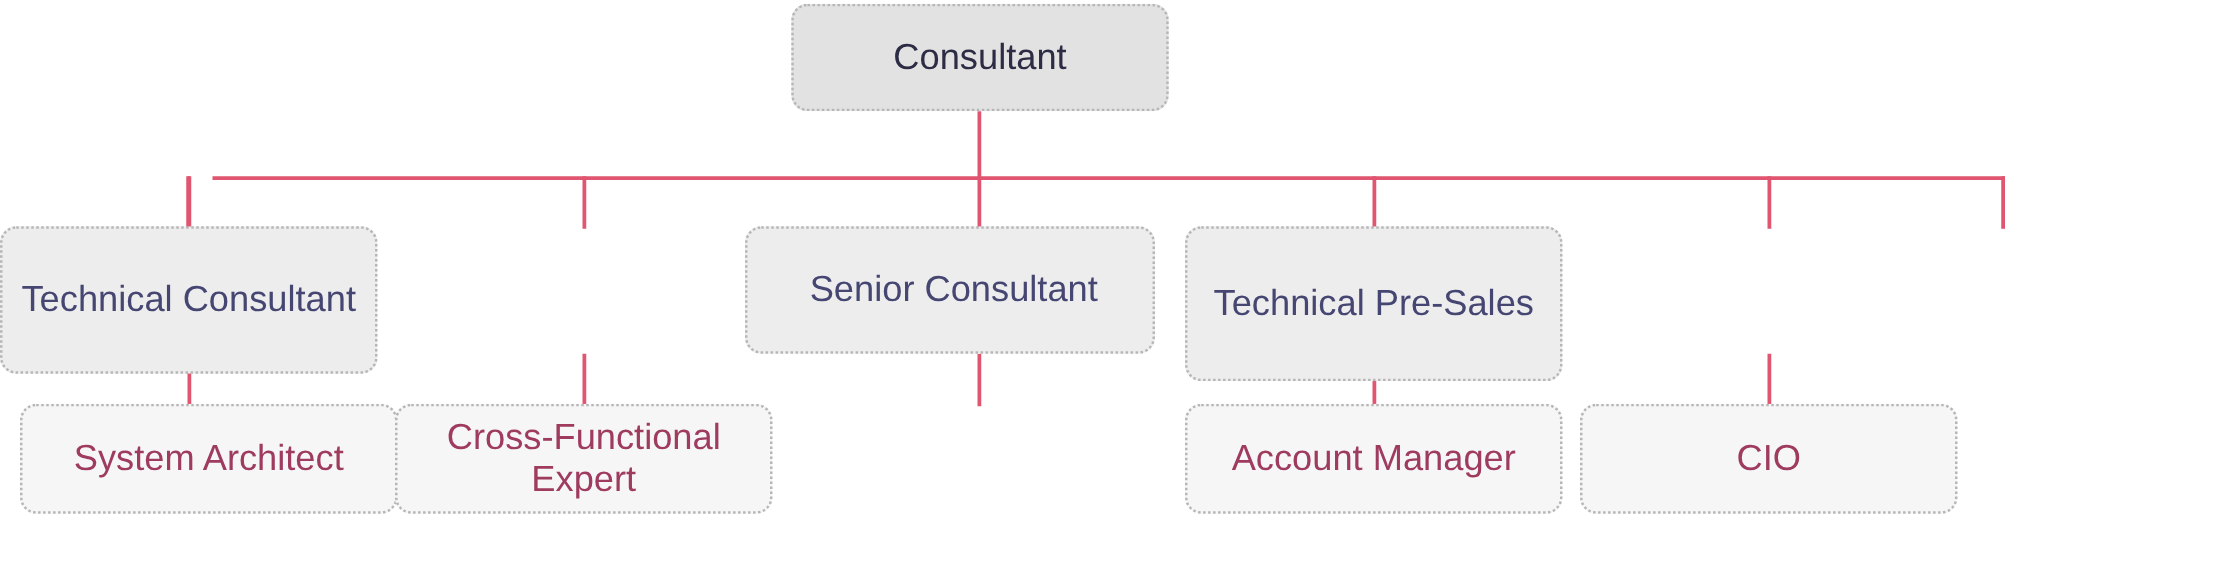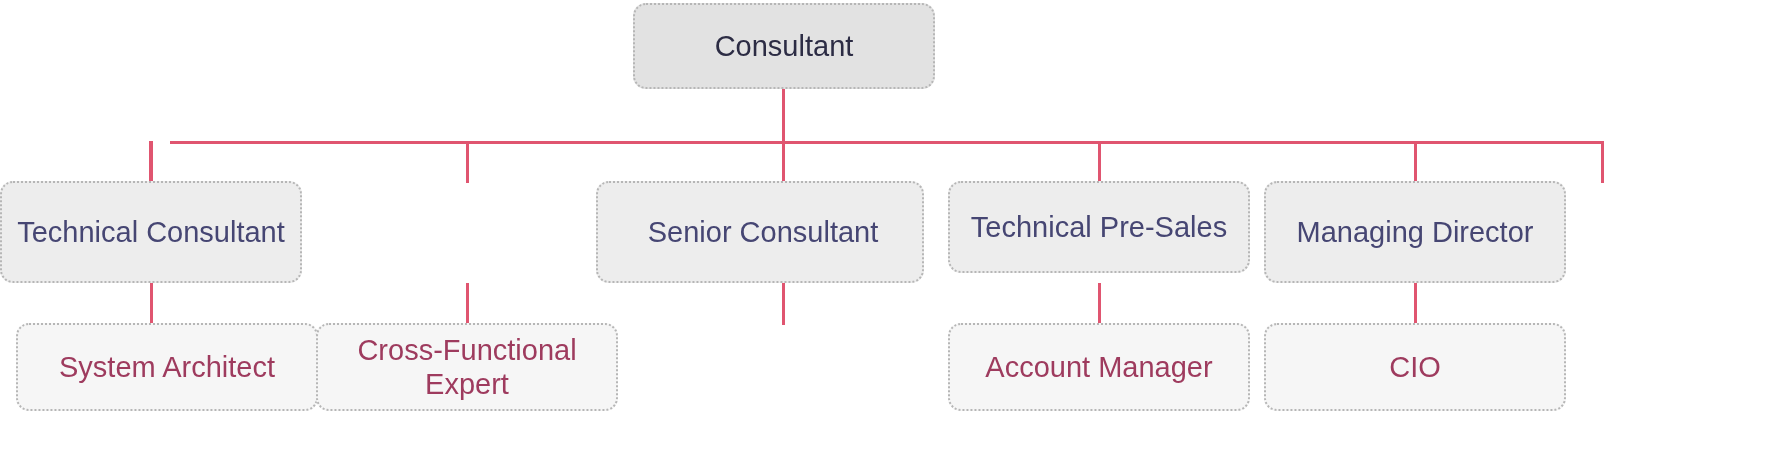--- a/index.html
+++ b/index.html
@@ -98,7 +98,7 @@
     <span class="node-label">Consultant</span>
   </div>
 
-  <div class="node node-mid" style="left:0px; top:181px; width:302px; height:102px;">
+  <div class="node node-mid" style="left:0px; top:181px; width:302px; height:118px;">
     <span class="node-label">Technical Consultant</span>
   </div>
 

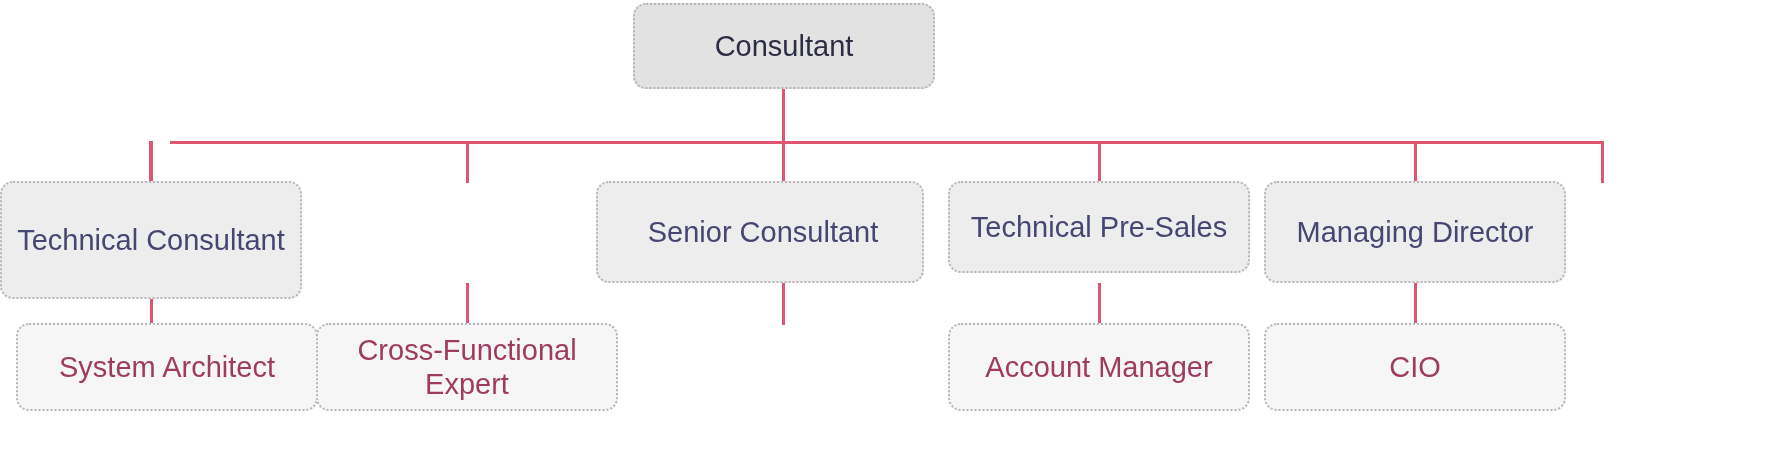--- a/index.html
+++ b/index.html
@@ -107,7 +107,7 @@
     <span class="node-label">Senior Consultant</span>
   </div>
 
-  <div class="node node-mid" style="left:948px; top:181px; width:302px; height:92px;text-align:center;">
+  <div class="node node-mid" style="left:948px; top:181px; width:302px; height:124px;text-align:center;">
     <span class="node-label">Technical Pre-Sales</span>
   </div>
 

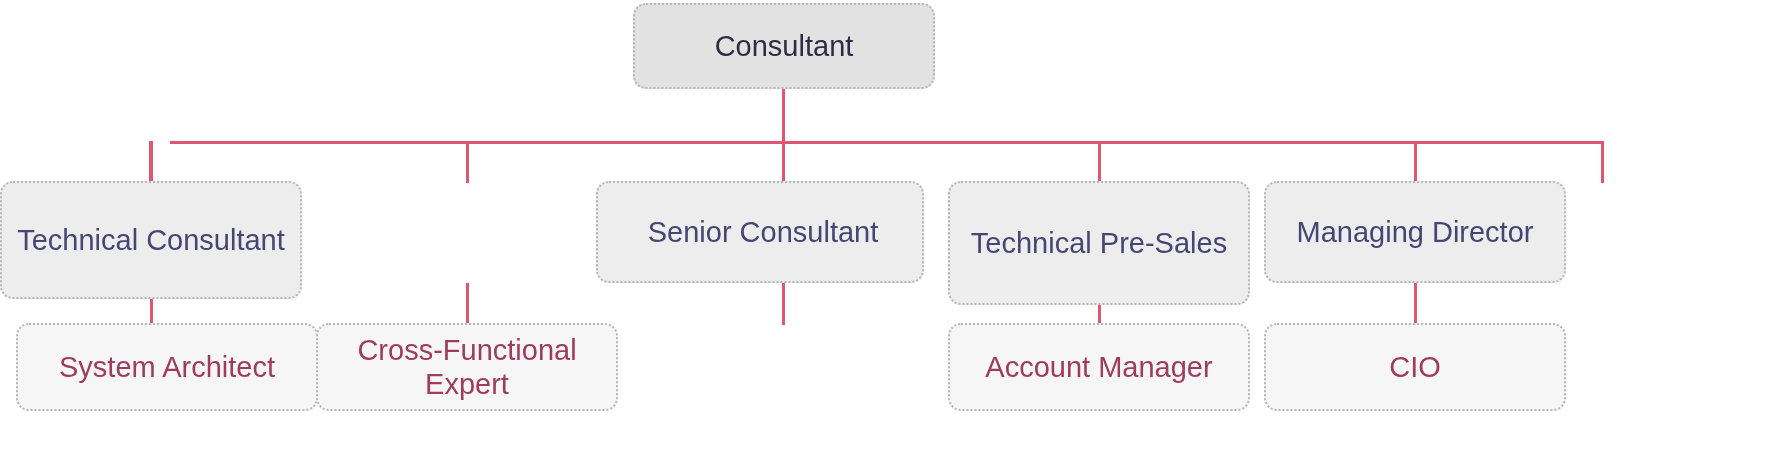--- a/index.html
+++ b/index.html
@@ -111,9 +111,6 @@
     <span class="node-label">Technical Pre-Sales</span>
   </div>
 
-  <div class="node node-mid" style="left:1264px; top:181px; width:302px; height:102px;">
-    <span class="node-label">Managing Director</span>
-  </div>
 
   <div class="node node-leaf" style="left:16px; top:323px; width:302px; height:88px;justify-content:center;">
     <span class="node-label">System Architect</span>

